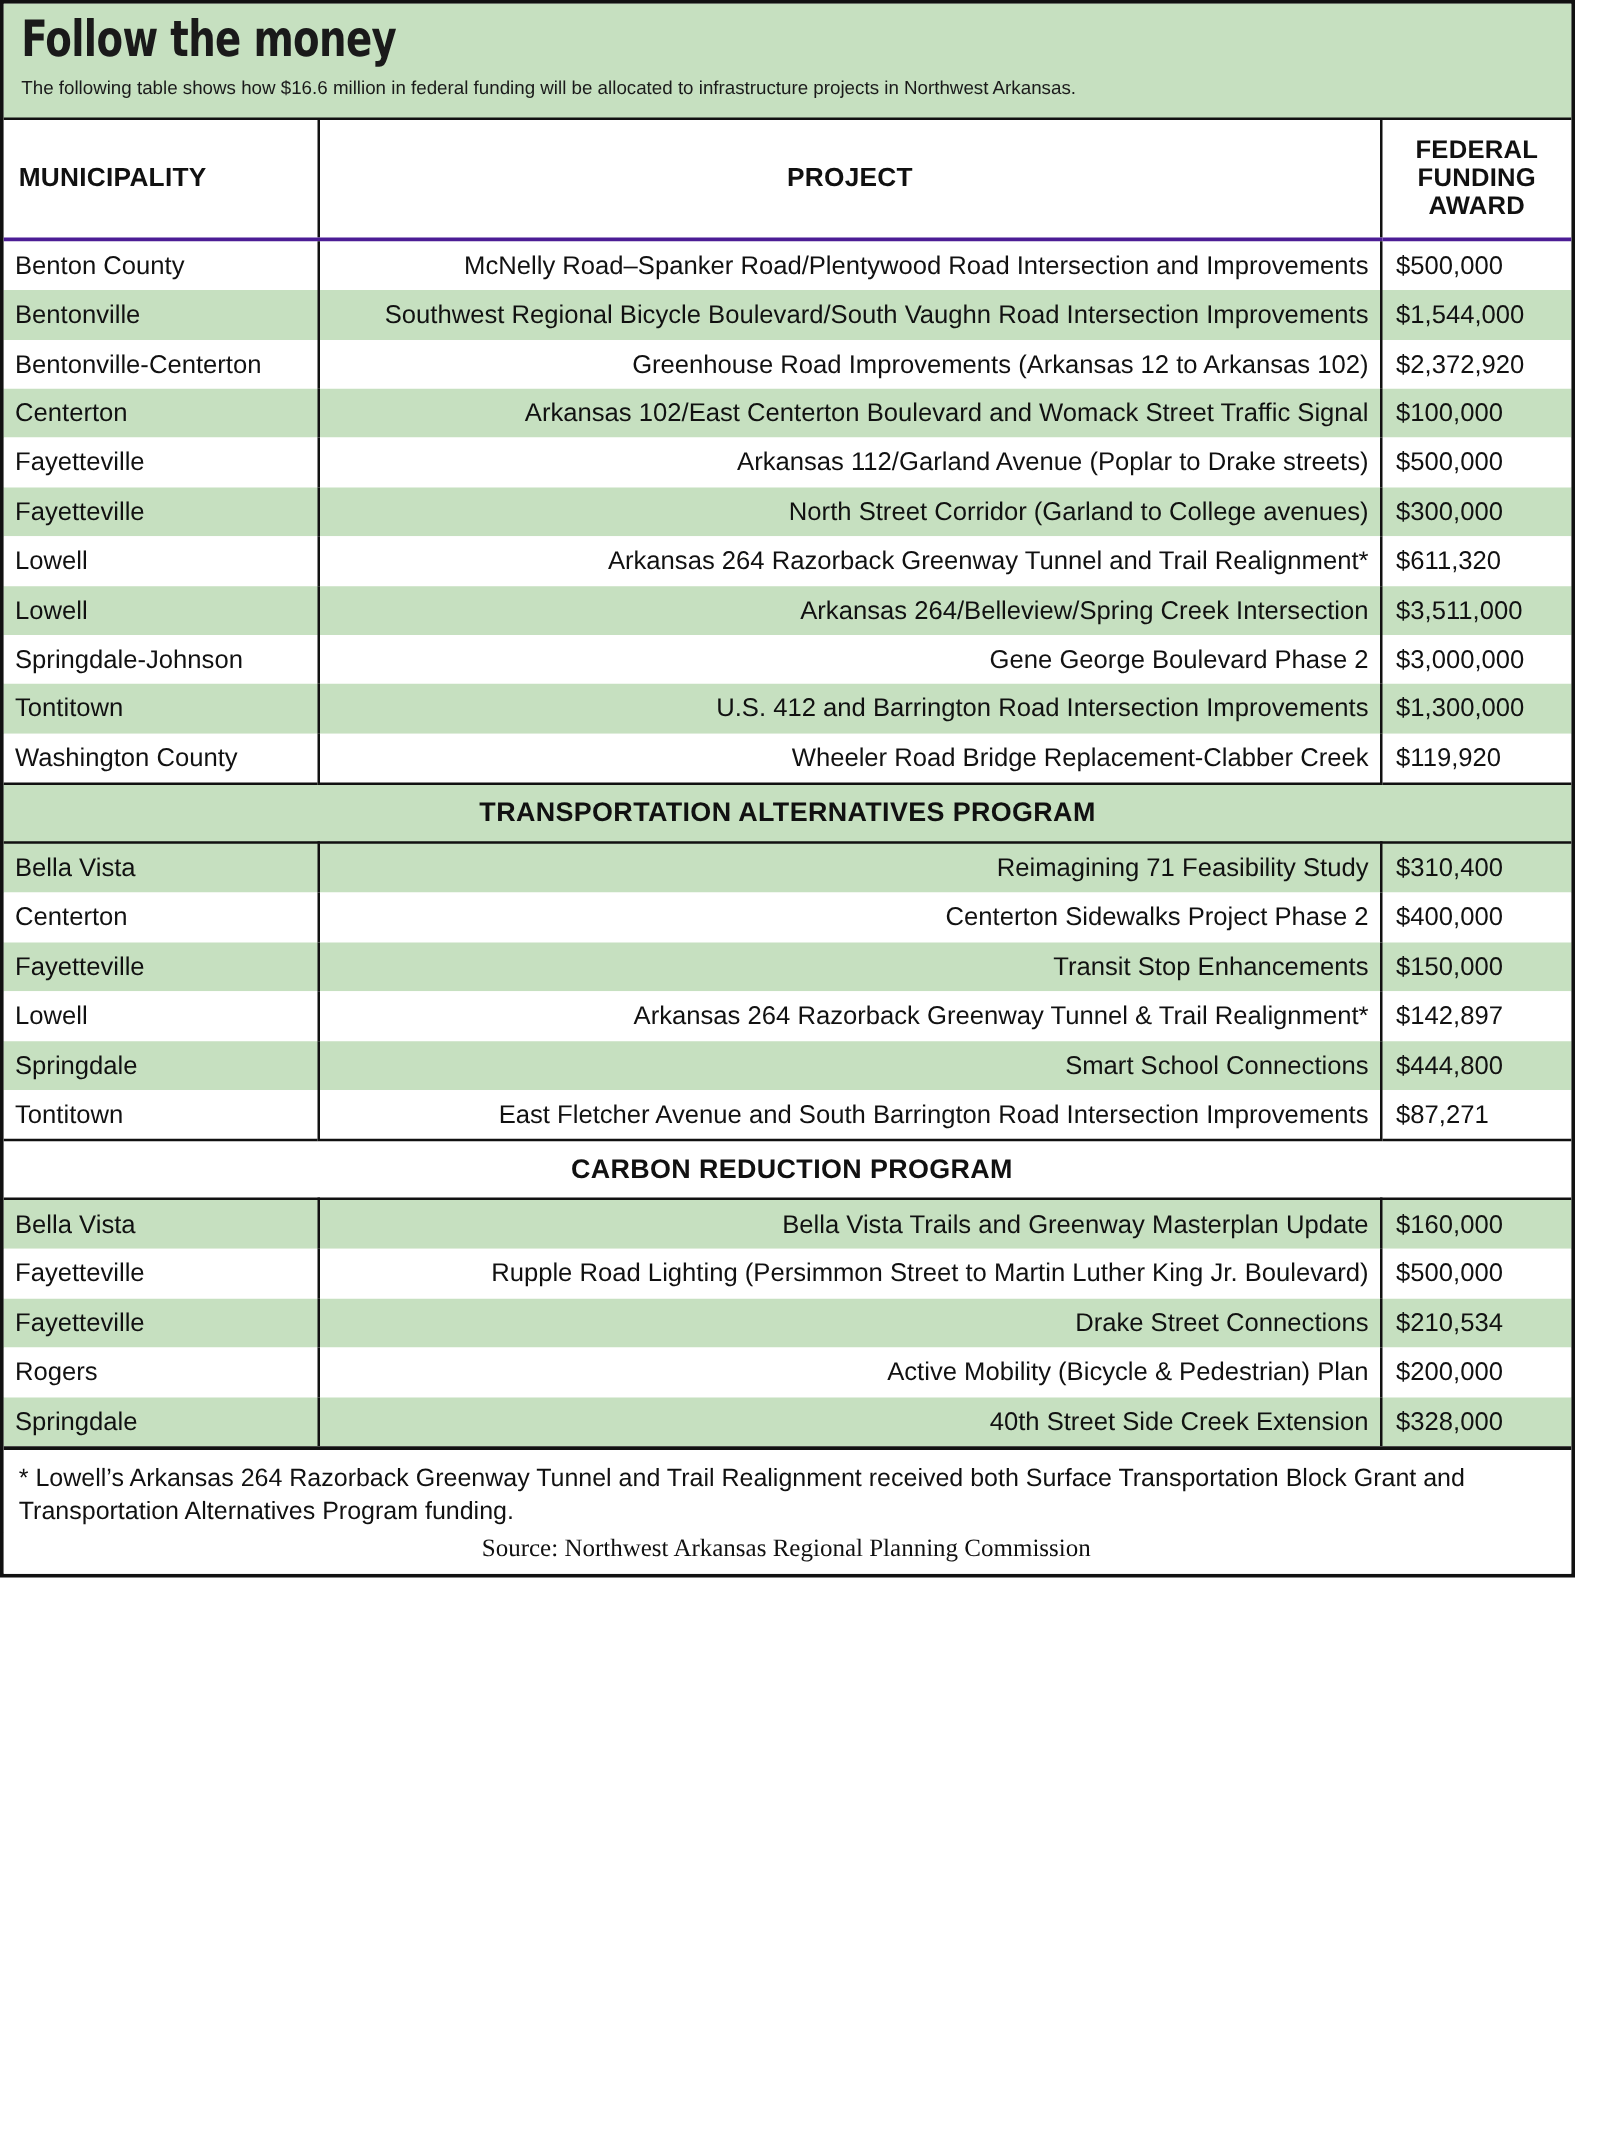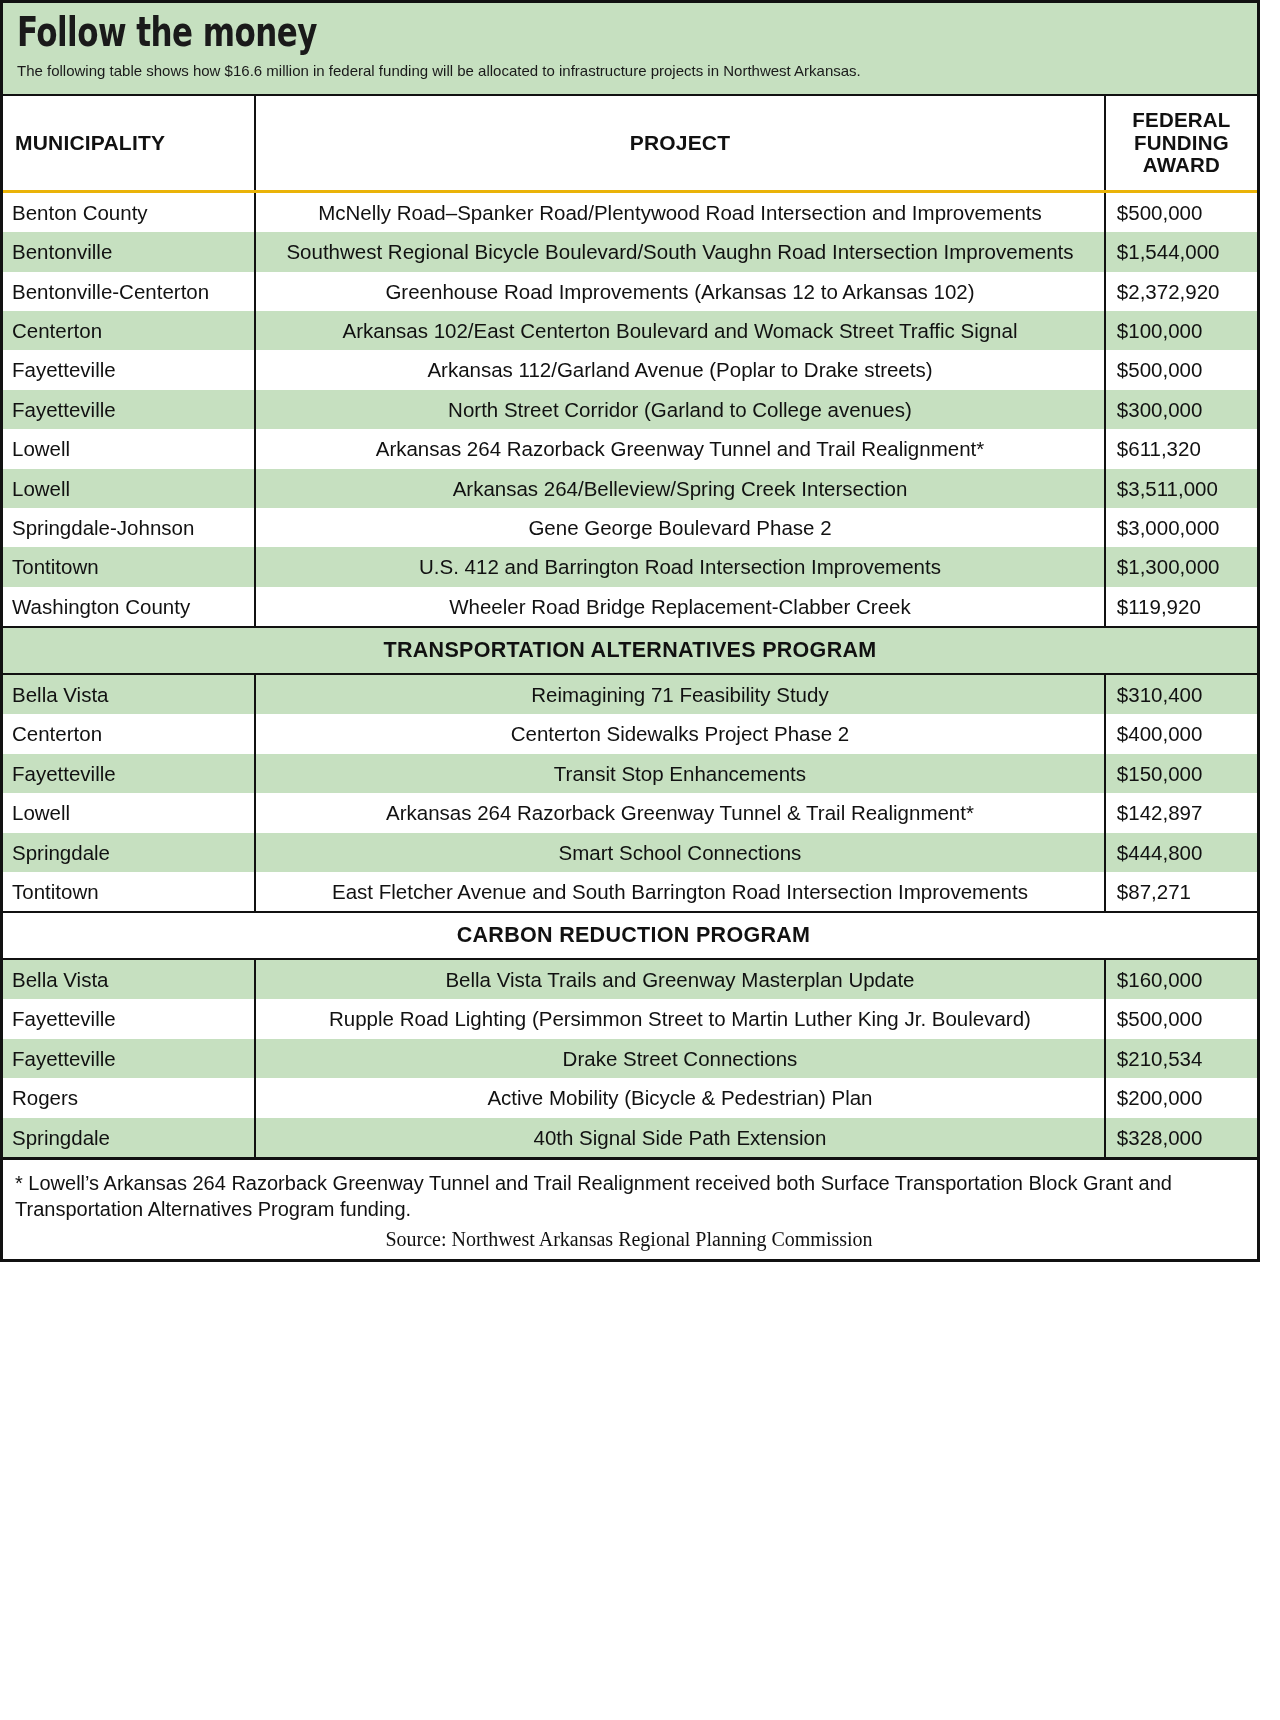--- a/index.html
+++ b/index.html
@@ -70,7 +70,7 @@
     letter-spacing: 0.2px;
     padding-top: 13px;
     padding-bottom: 13px;
-    border-bottom: 3px solid #eab308;
+    border-bottom: 3px solid #4c1d95;
     background: #ffffff;
     transform: none;
   }

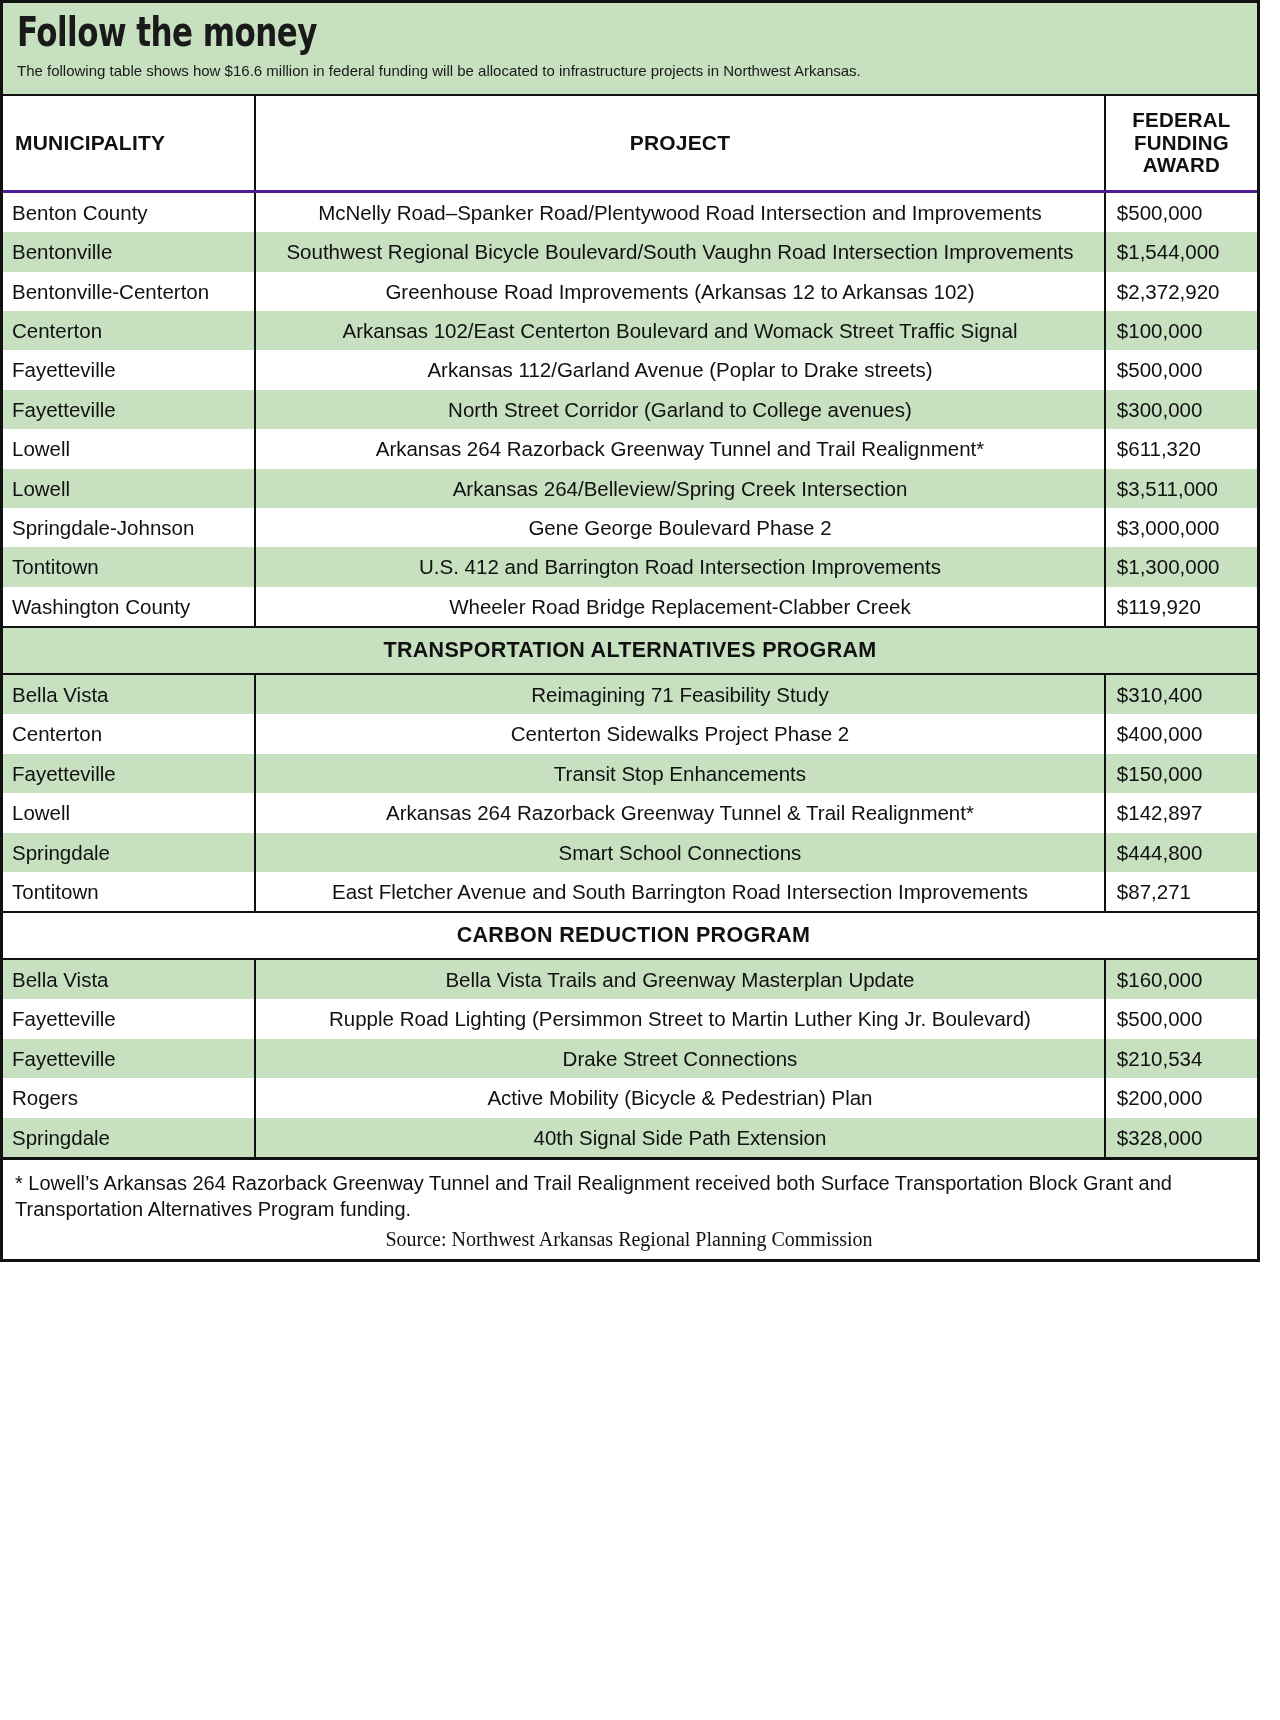--- a/index.html
+++ b/index.html
@@ -95,7 +95,7 @@
   tr.row.green td { background: #c6e0c0; }
   tr.row.white td { background: #ffffff; }
   td.muni  { text-align: left; }
-  td.proj  { text-align: center; }
+  td.proj  { text-align: right; }
   td.award { text-align: left; padding-left: 11px; white-space: nowrap; }
 
   

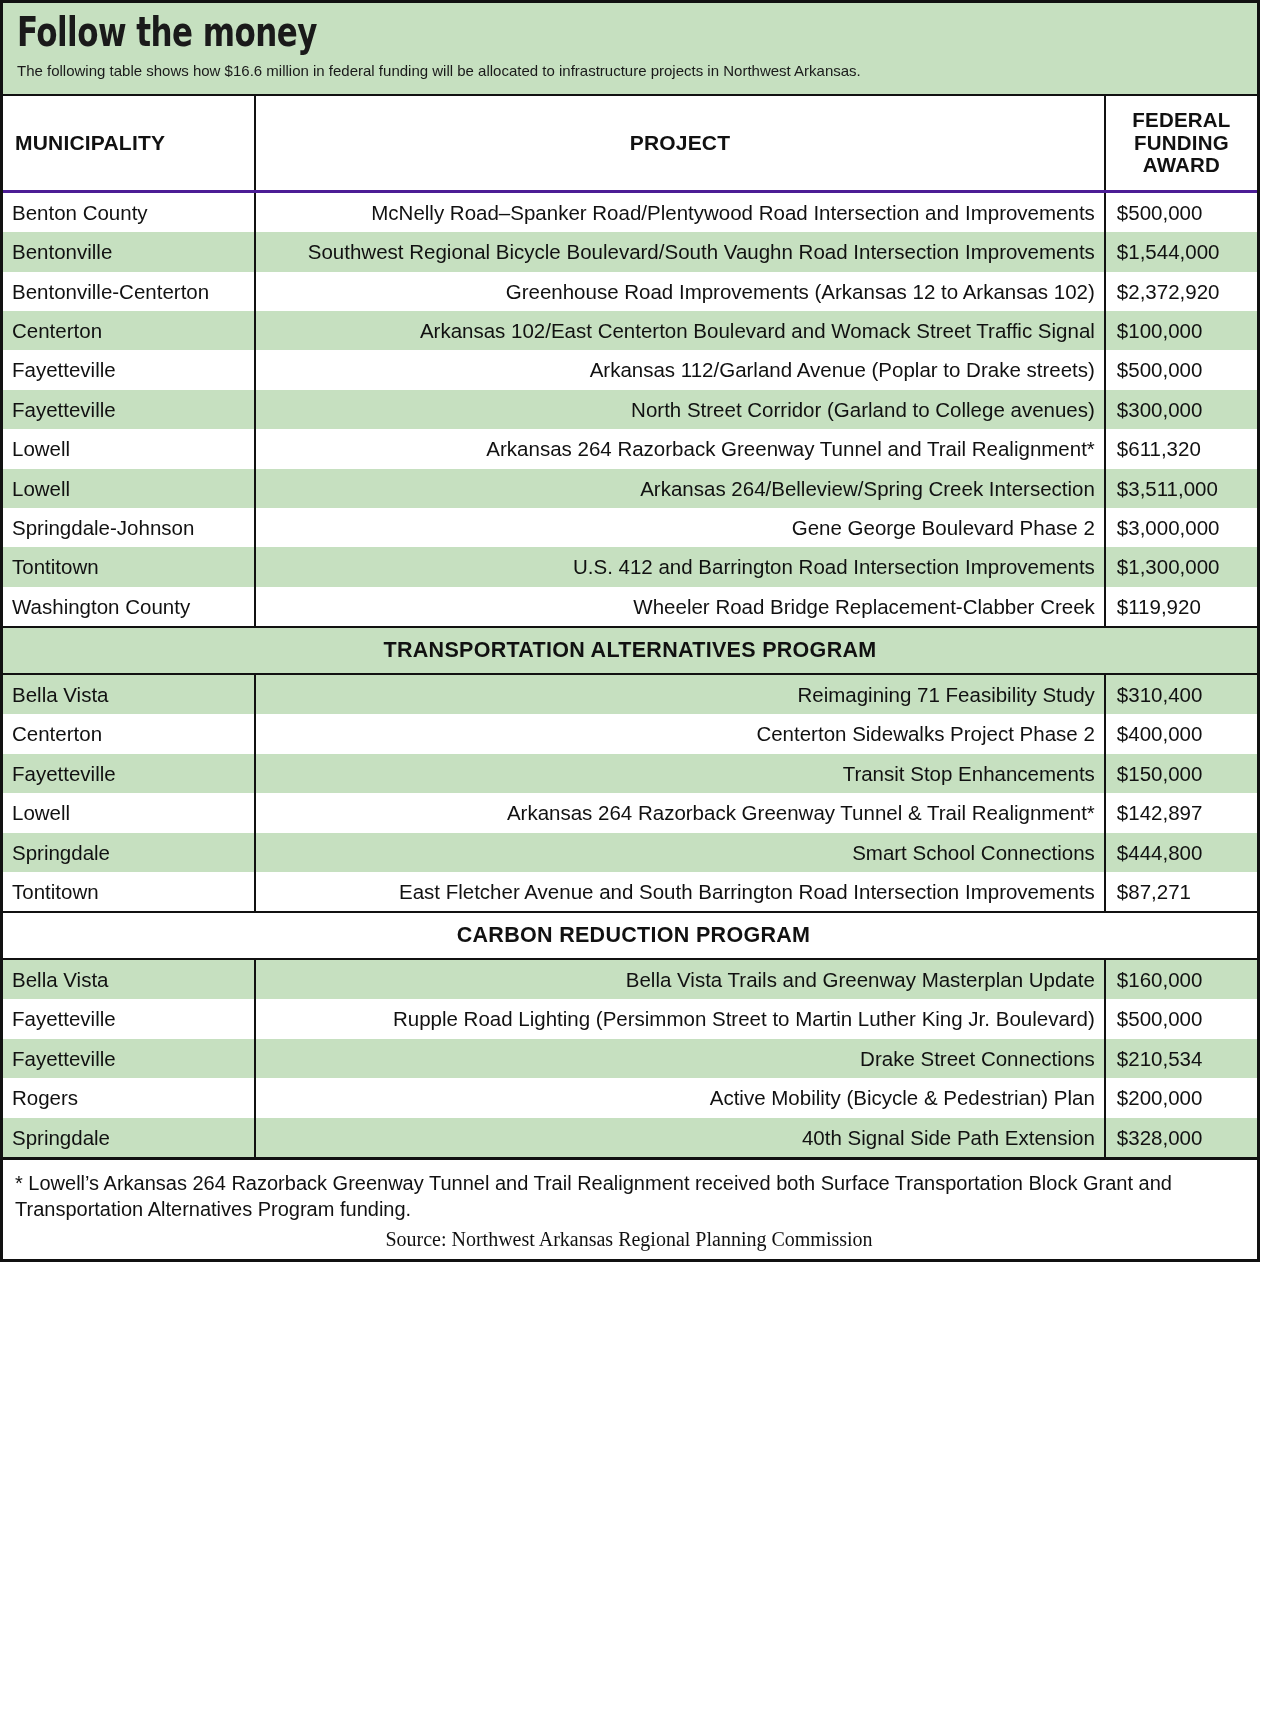--- a/index.html
+++ b/index.html
@@ -257,7 +257,7 @@
         </tr>
         <tr class="row green">
           <td class="muni">Springdale</td>
-          <td class="proj">40th Signal Side Path Extension</td>
+          <td class="proj">40th Street Side Creek Extension</td>
           <td class="award">$328,000</td>
         </tr>
       </tbody>

